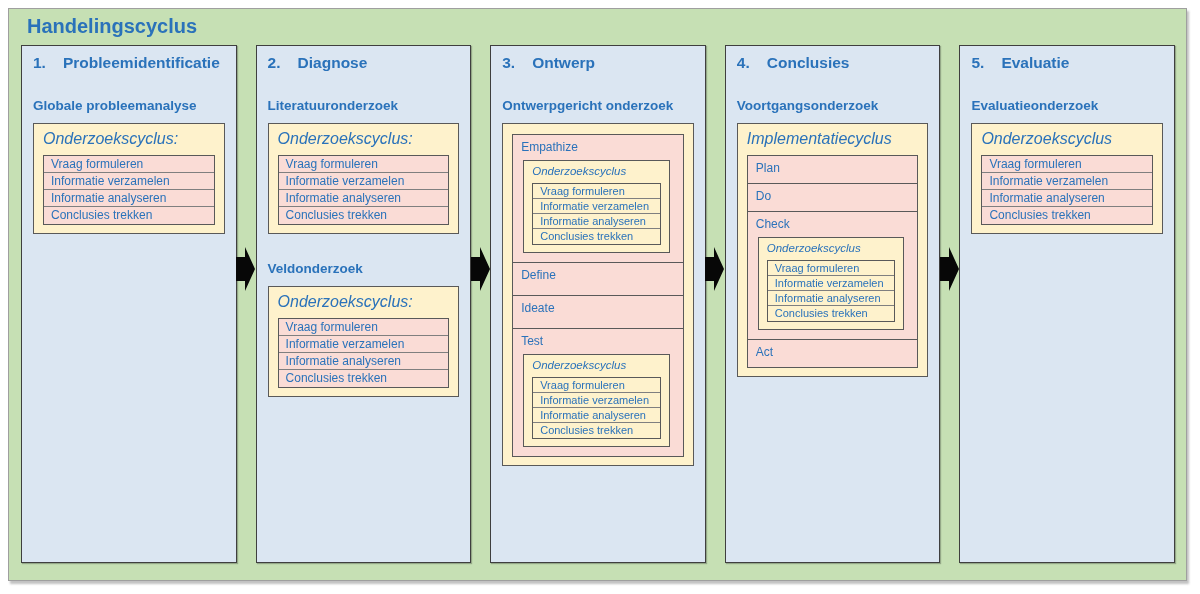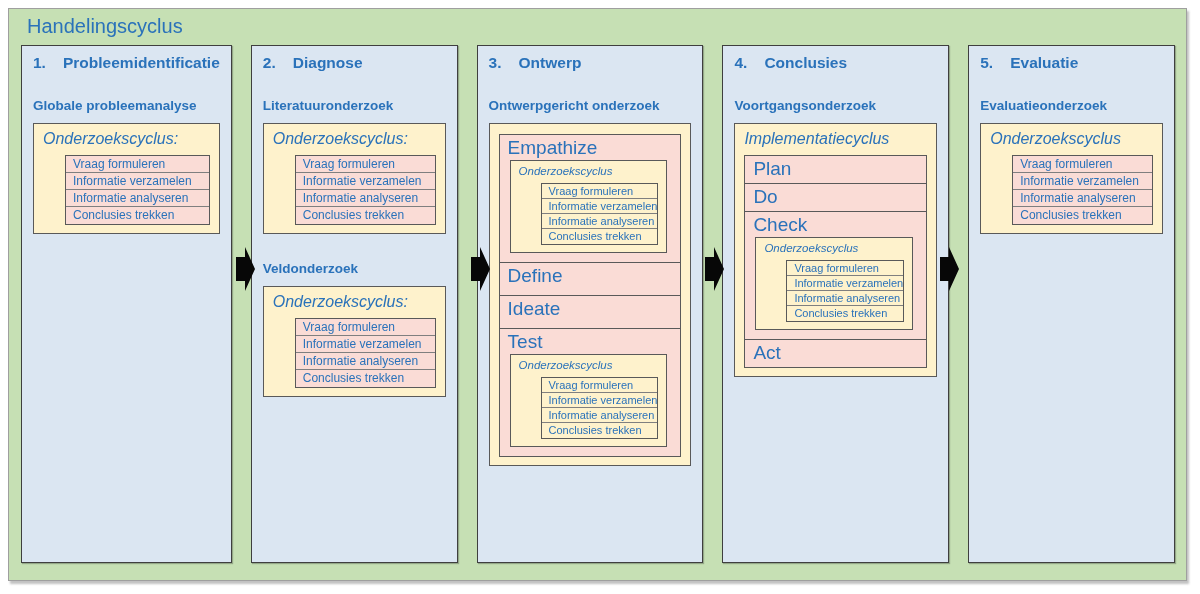--- a/index.html
+++ b/index.html
@@ -21,7 +21,7 @@
     background:var(--bg-green);border:1px solid #9f9f9f;
     box-shadow:2px 3px 2px rgba(120,120,120,.45);}
   .diagram-title{position:absolute;left:18px;top:3px;font-size:20px;
-    font-weight:400;line-height:28px;}
+    font-weight:700;line-height:28px;}
   .cols{position:absolute;left:12px;top:36px;width:1154px;height:518px;
     display:flex;gap:19px;}
   .col{flex:1 1 0;background:var(--panel-blue);border:1px solid var(--border-dark);

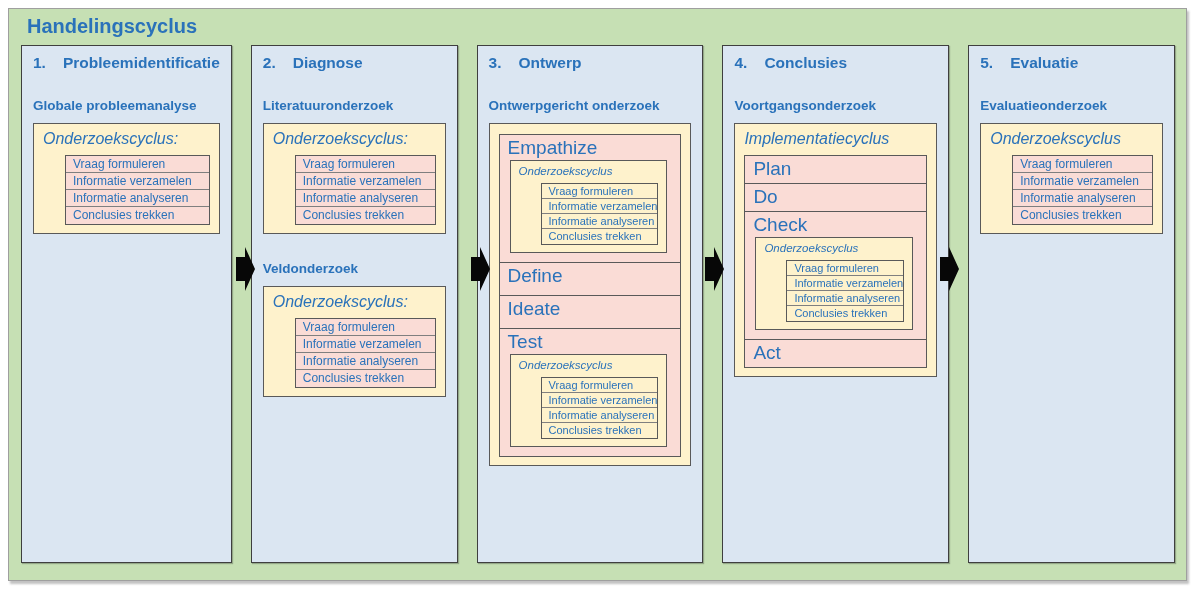--- a/index.html
+++ b/index.html
@@ -43,7 +43,7 @@
   .stage{background:var(--box-pink);border-bottom:1px solid var(--border-mid);
     padding:3px 8px 5px;}
   .stack .stage:last-child{border-bottom:none;}
-  .stage-label{font-size:19px;line-height:19px;}
+  .stage-label{font-size:12px;line-height:19px;}
   .stage.sp{min-height:33px;}
   .stage.sm{min-height:20px;}
   .ybox.mini{margin:3px 5px 4px 2px;padding:3px 8px 7px;}

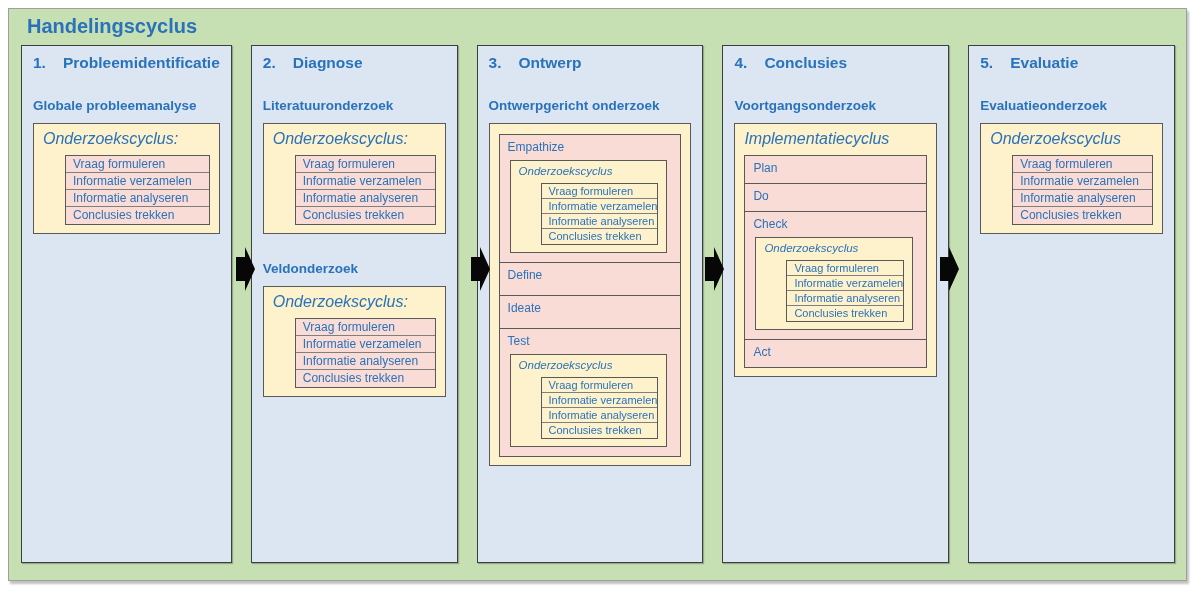--- a/index.html
+++ b/index.html
@@ -33,7 +33,7 @@
   .ybox{margin-top:9px;background:var(--box-yellow);border:1px solid var(--border-mid);
     padding:4px 9px 8px;}
   .cycle-label{font-style:italic;font-size:16px;line-height:21px;}
-  .rows{margin-top:6px;border:1px solid var(--border-mid);margin-left:22px;}
+  .rows{margin-top:6px;border:1px solid var(--border-mid);}
   .row{height:17px;line-height:17px;font-size:12px;padding-left:7px;
     border-bottom:1px solid var(--border-light);background:var(--box-pink);
     white-space:nowrap;overflow:hidden;}

